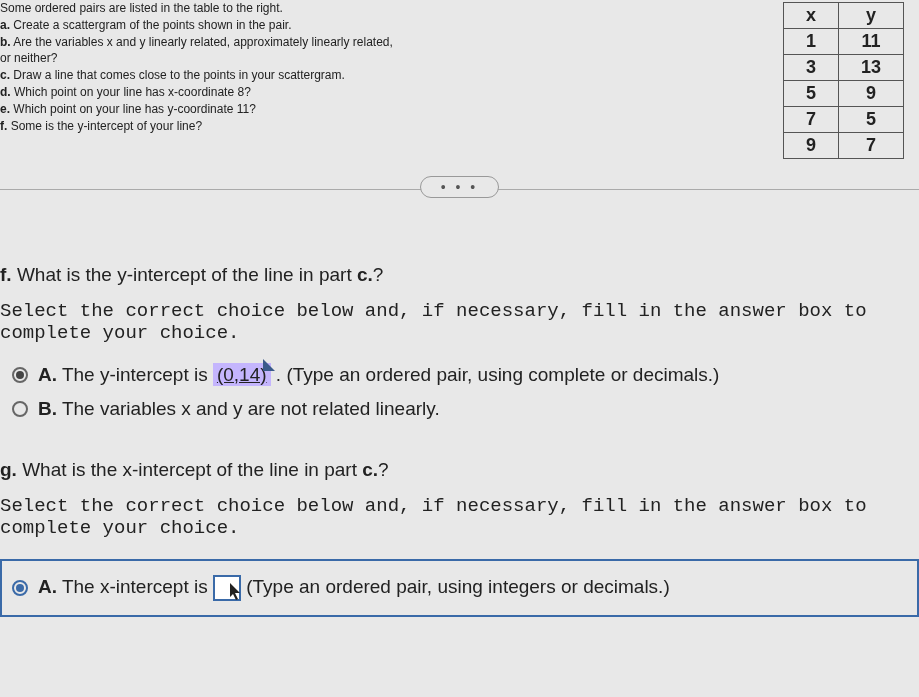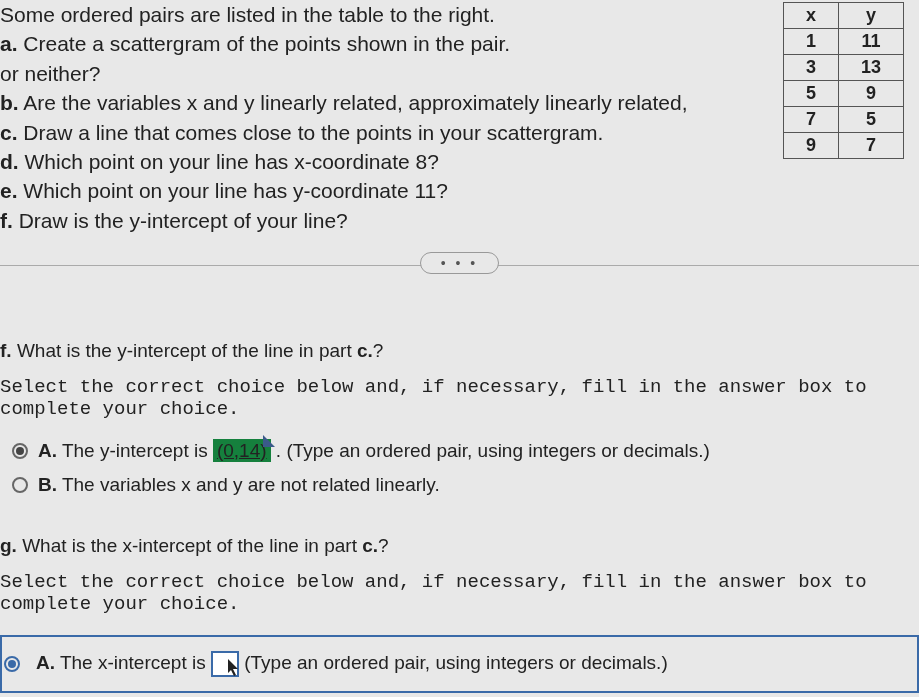--- a/index.html
+++ b/index.html
@@ -19,7 +19,7 @@
       align-items: flex-start;
     }
     .intro-text {
-      font-size: 21px;
+      font-size: 12px;
       line-height: 1.4;
       flex: 1;
     }

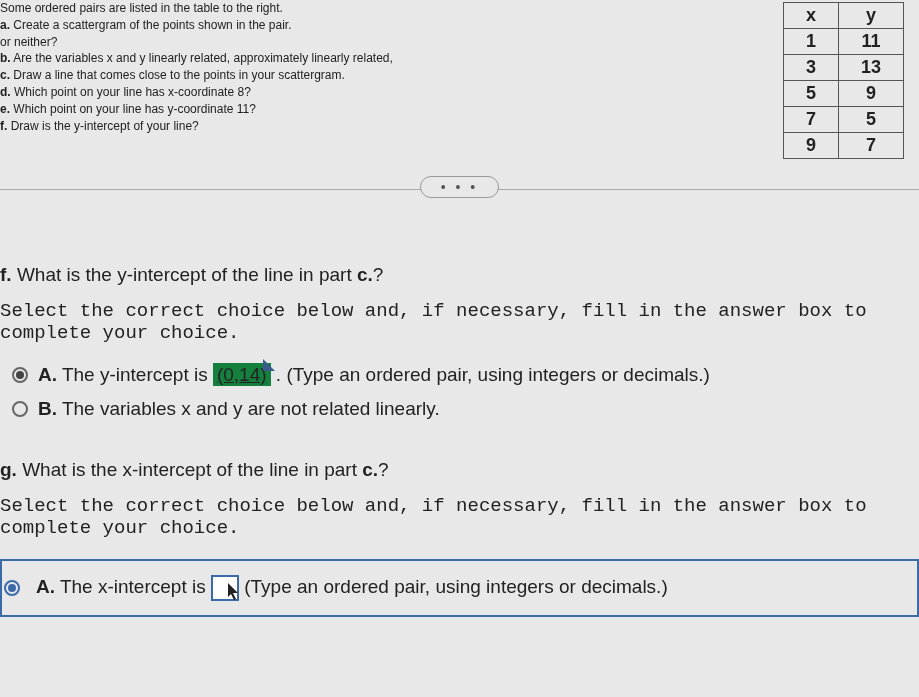--- a/index.html
+++ b/index.html
@@ -132,8 +132,8 @@
     <div class="intro-text">
       <div>Some ordered pairs are listed in the table to the right.</div>
       <div><span class="bold">a.</span><span> Create a scattergram of the points shown in the pair.</span></div>
+      <div><span class="bold">b.</span><span> Are the variables x and y linearly related, approximately linearly related,</span></div>
       <div>or neither?</div>
-      <div><span class="bold">b.</span><span> Are the variables x and y linearly related, approximately linearly related,</span></div>
       <div><span class="bold">c.</span><span> Draw a line that comes close to the points in your scattergram.</span></div>
       <div><span class="bold">d.</span><span> Which point on your line has x-coordinate 8?</span></div>
       <div><span class="bold">e.</span><span> Which point on your line has y-coordinate 11?</span></div>

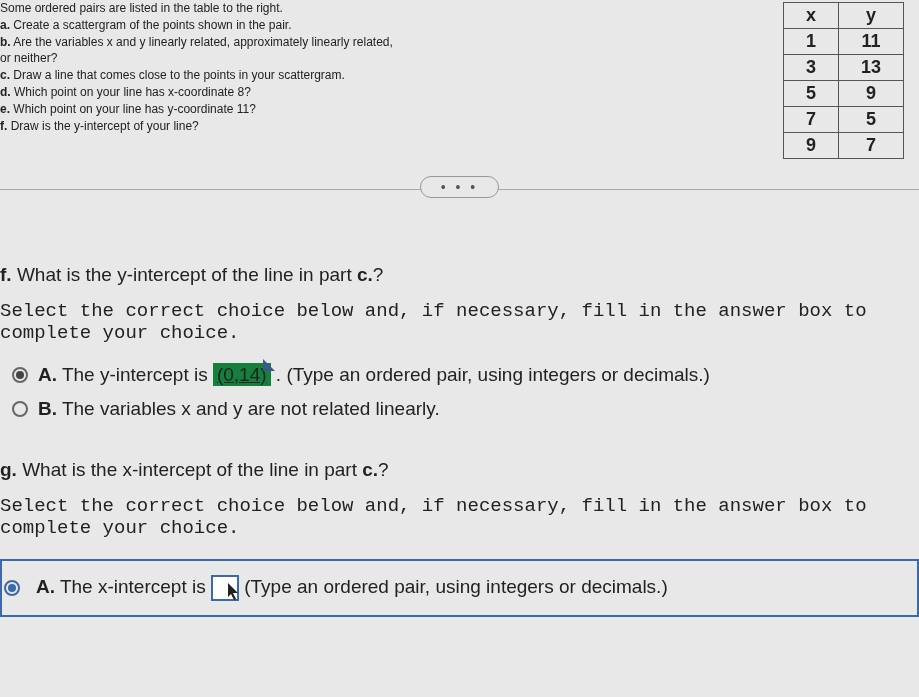--- a/index.html
+++ b/index.html
@@ -137,7 +137,7 @@
       <div><span class="bold">c.</span><span> Draw a line that comes close to the points in your scattergram.</span></div>
       <div><span class="bold">d.</span><span> Which point on your line has x-coordinate 8?</span></div>
       <div><span class="bold">e.</span><span> Which point on your line has y-coordinate 11?</span></div>
-      <div><span class="bold">f.</span><span> Draw is the y-intercept of your line?</span></div>
+      <div><span class="bold">f.</span><span> Some is the y-intercept of your line?</span></div>
     </div>
     <table class="data-table">
       <tbody>

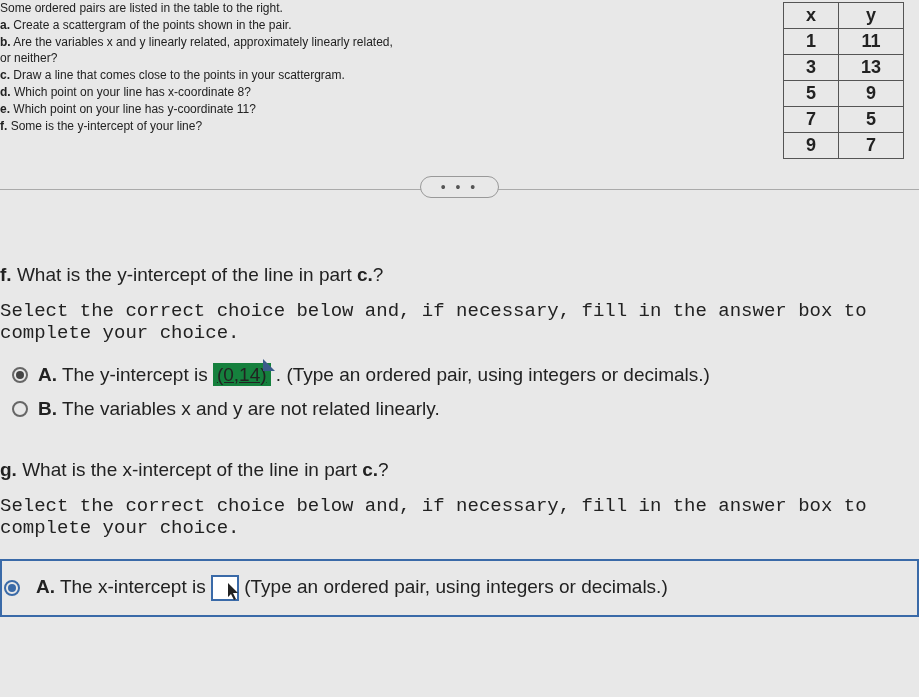--- a/index.html
+++ b/index.html
@@ -81,7 +81,7 @@
       border-radius: 50%;
     }
     .filled-answer {
-      background: #15803d;
+      background: #c4b5fd;
       padding: 1px 4px;
       position: relative;
       text-decoration: underline;

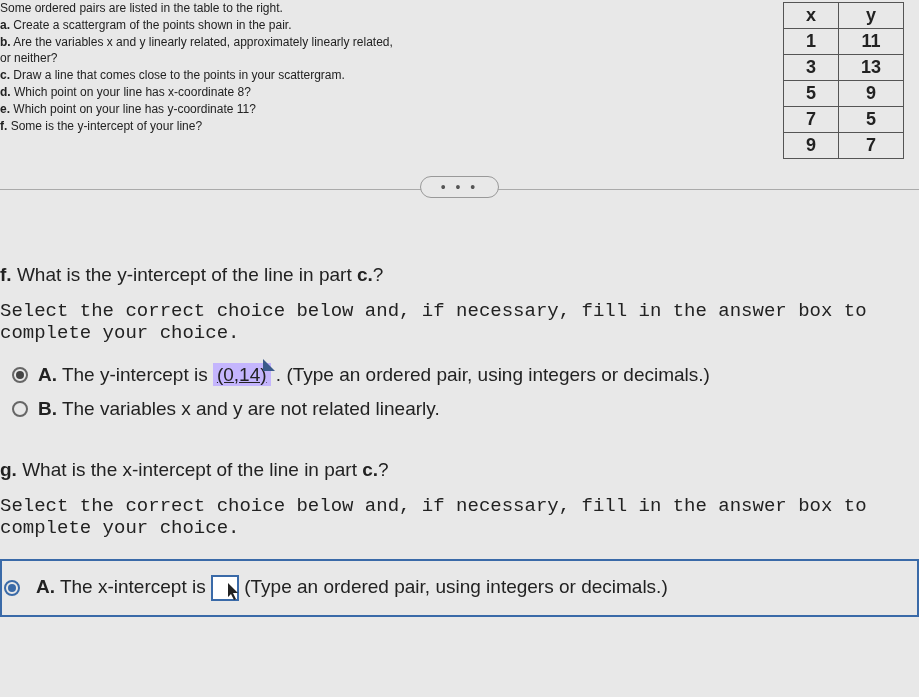--- a/index.html
+++ b/index.html
@@ -184,7 +184,7 @@
           <span class="dot"></span>
         </span>
       <span>
-        <span class="bold">A.</span><span>  The y-intercept is </span><span class="filled-answer"><span>(0,14)</span><span class="answer-cursor"></span></span><span> . (Type an ordered pair, using integers or decimals.)</span>
+        <span class="bold">A.</span><span>  The y-intercept is </span><span class="filled-answer"><span>(0,14)</span><span class="answer-cursor"></span></span><span> . (Type an ordered pair, using complete or decimals.)</span>
       </span>
     </div>
     <div class="choice-row">

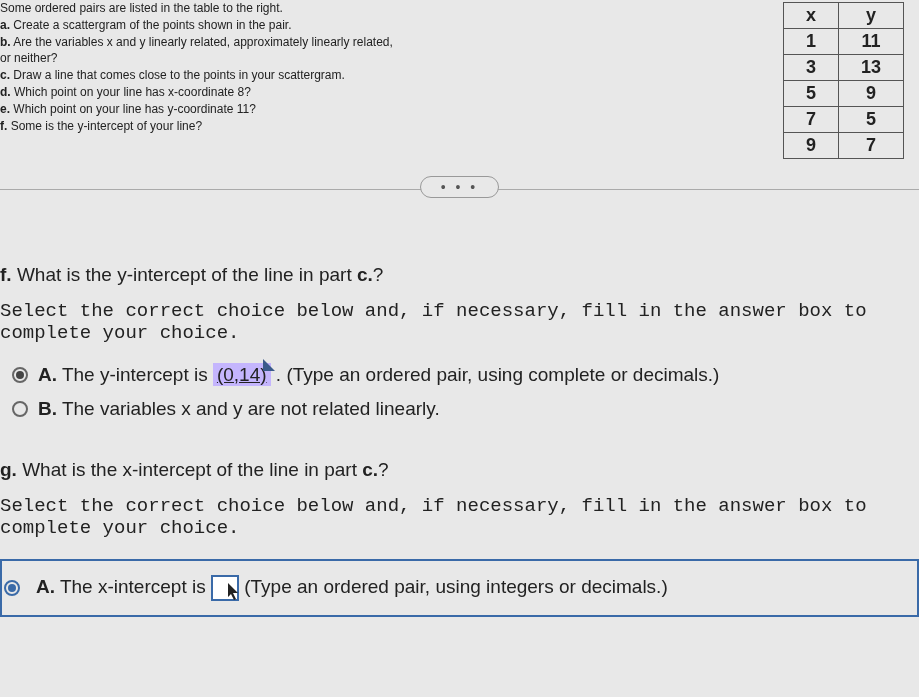--- a/index.html
+++ b/index.html
@@ -98,11 +98,11 @@
     .section-g { margin-top: 39px; }
     .boxed-choice {
       border: 2px solid #3a6aa8;
-      padding: 14px 2px;
+      padding: 14px 10px;
       margin-top: 18px;
       display: flex;
       align-items: center;
-      gap: 16px;
+      gap: 10px;
     }
     .radio.blue {
       border-color: #3a6aa8;

